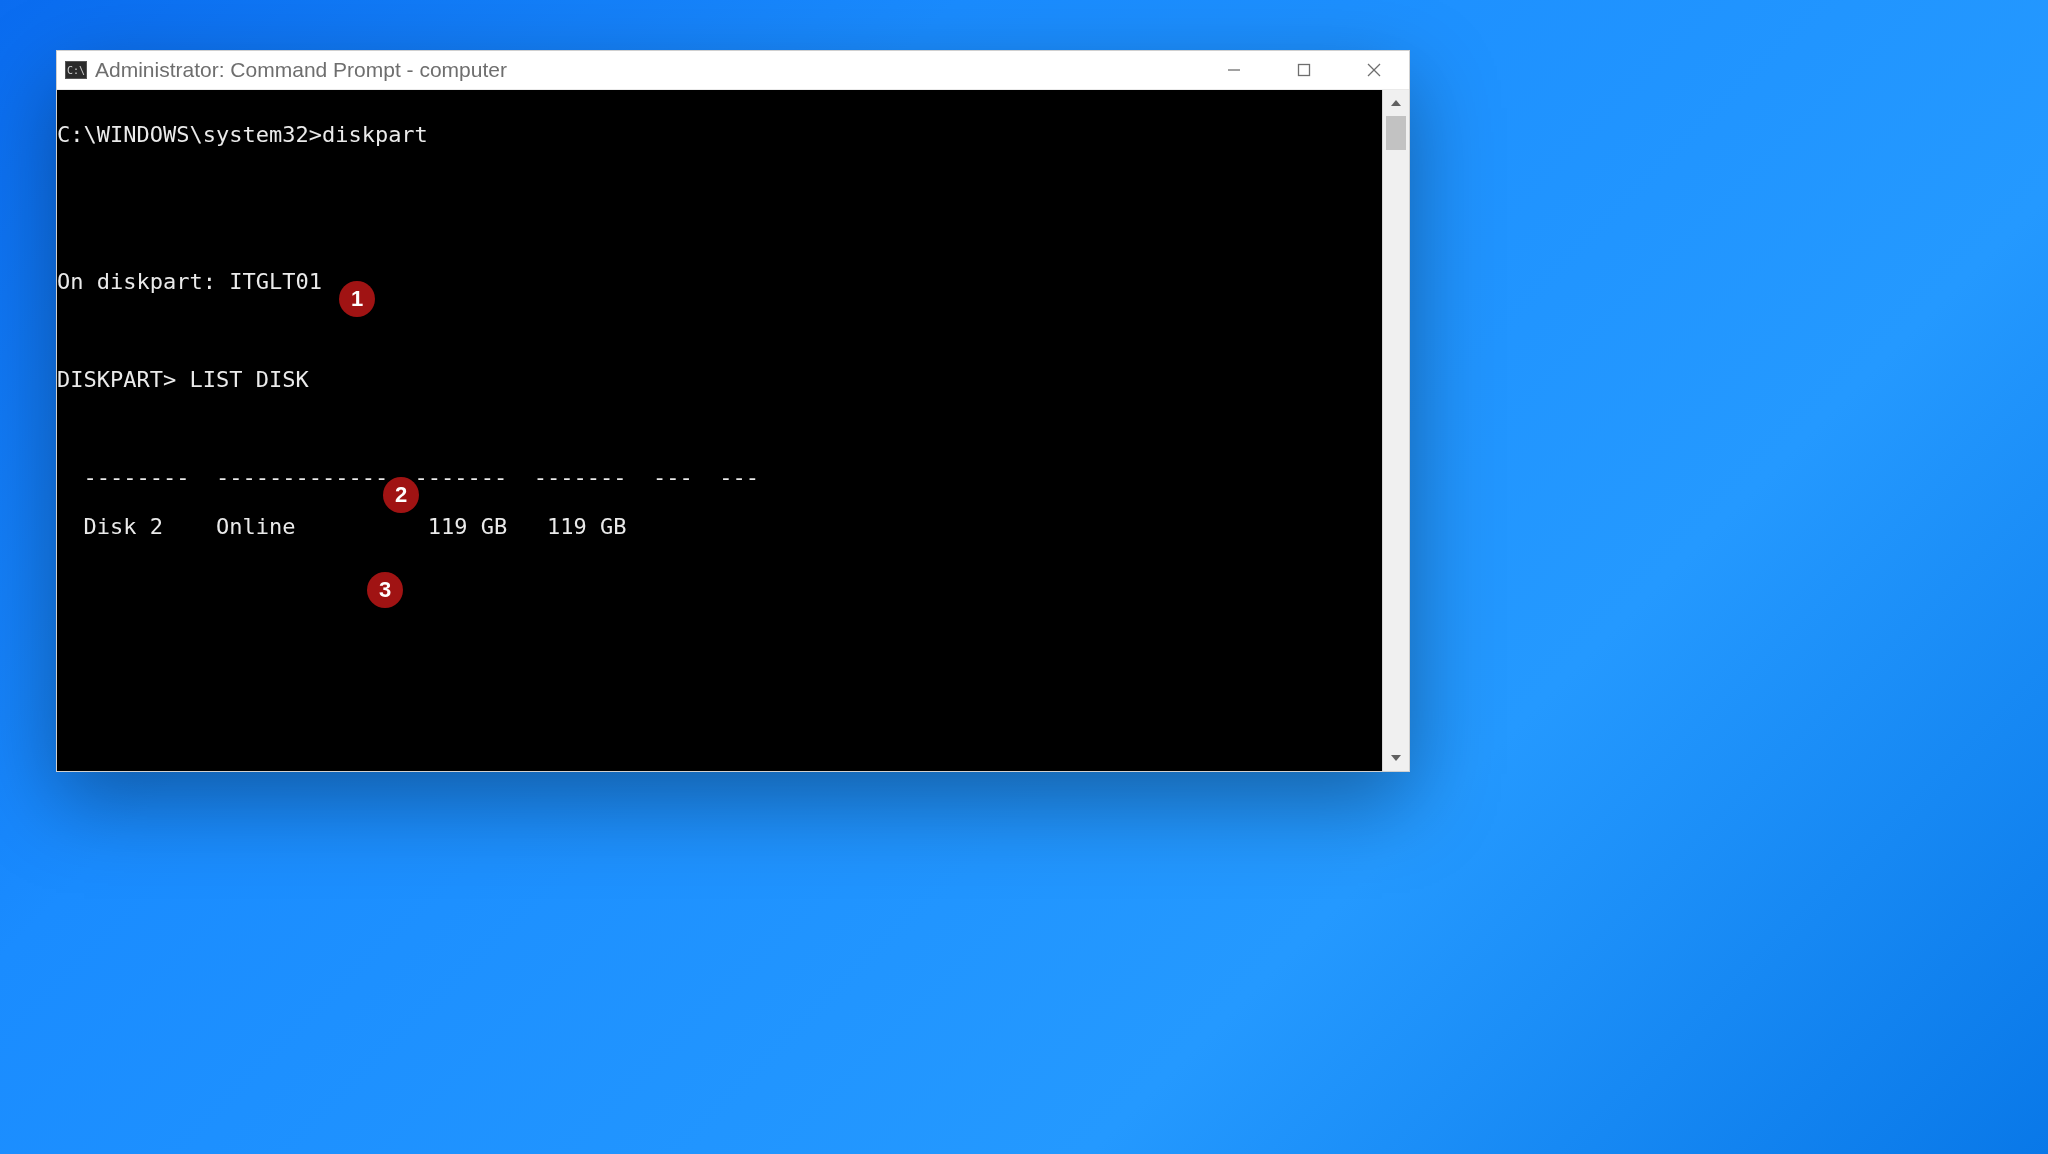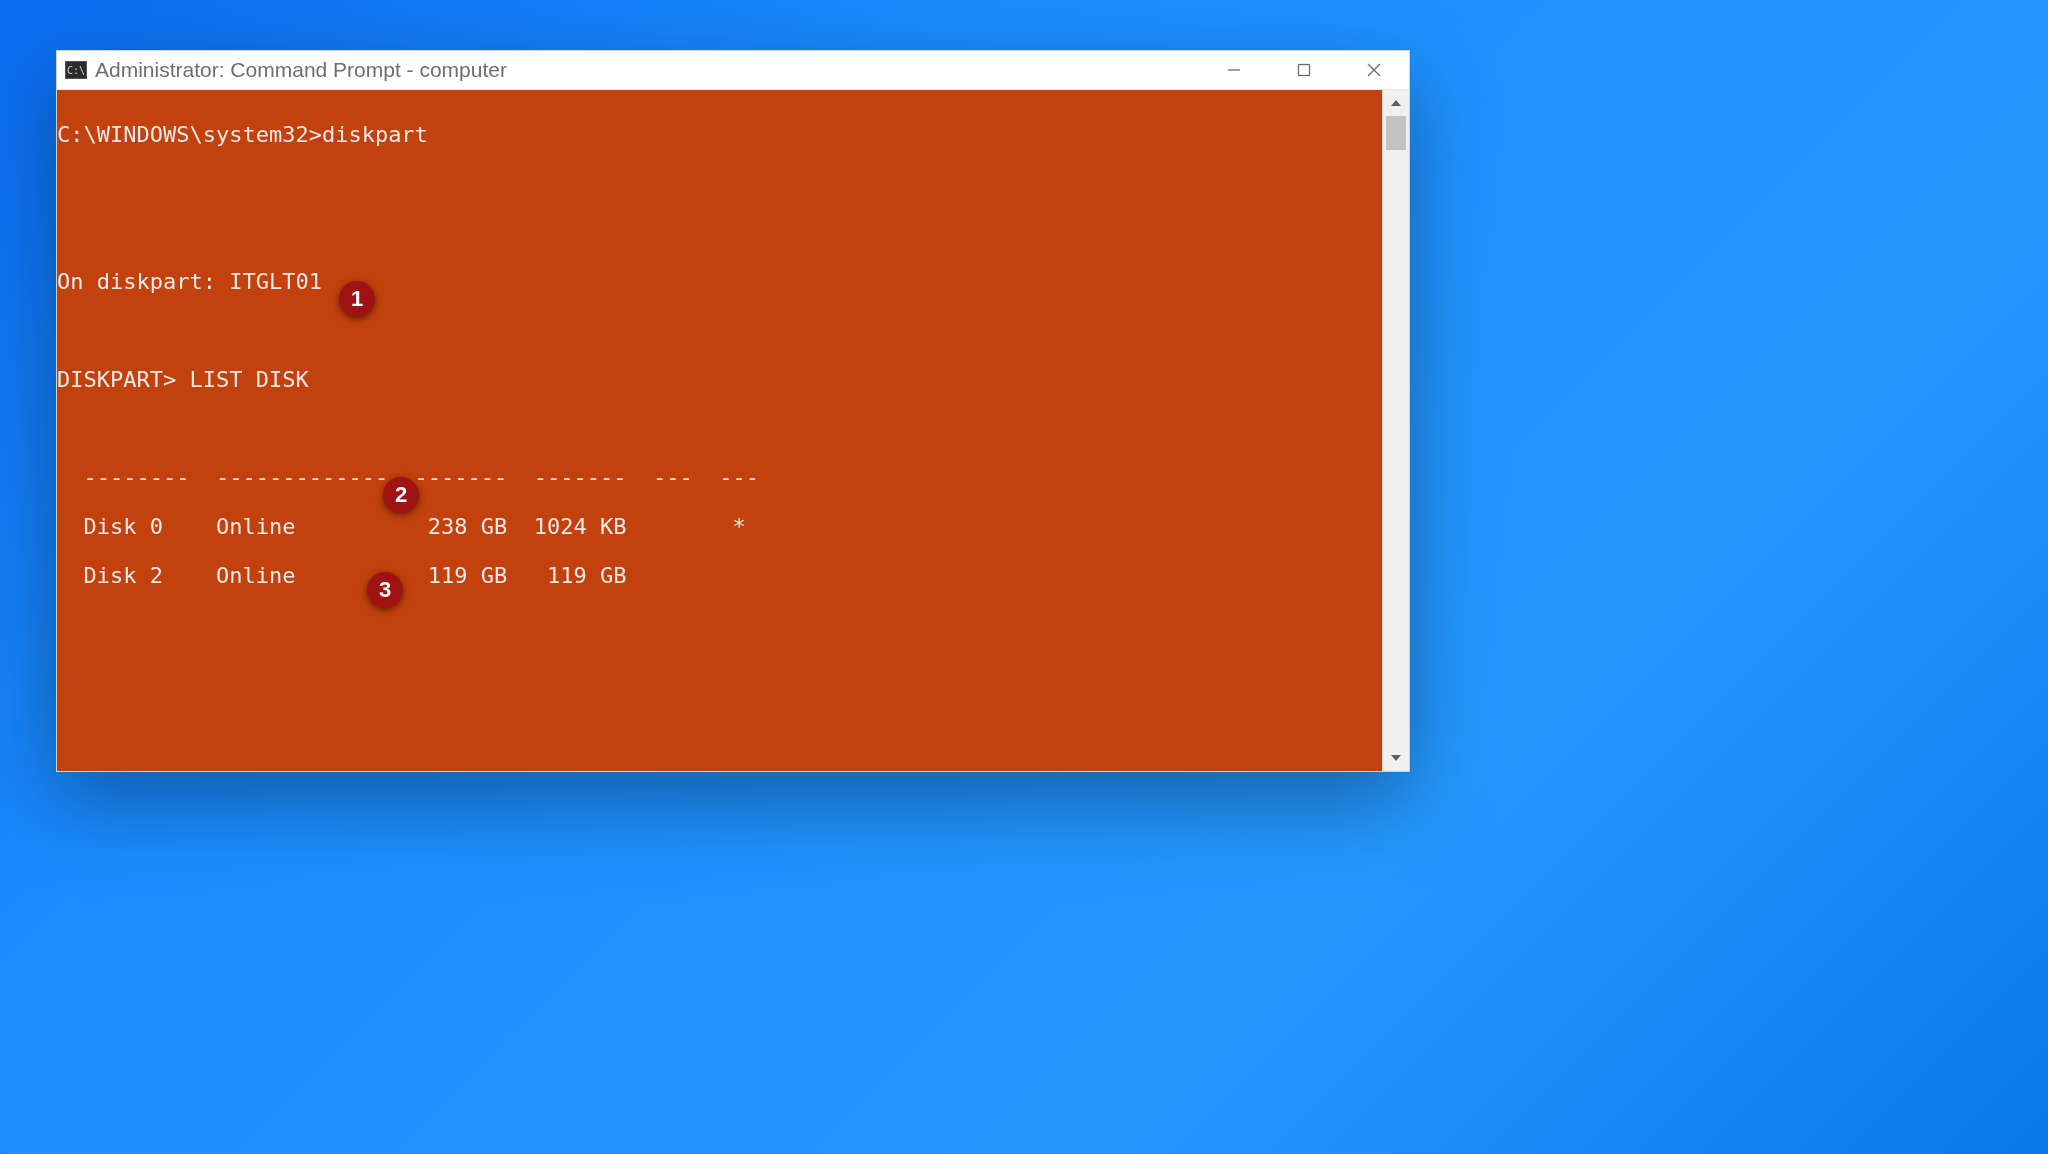--- a/index.html
+++ b/index.html
@@ -80,7 +80,7 @@
   }
   .terminal {
     flex: 1;
-    background: #c2410c;
+    background: #000000;
     color: #eaeaea;
     padding: 8px 2px 2px 0px;
     font-size: 22px;

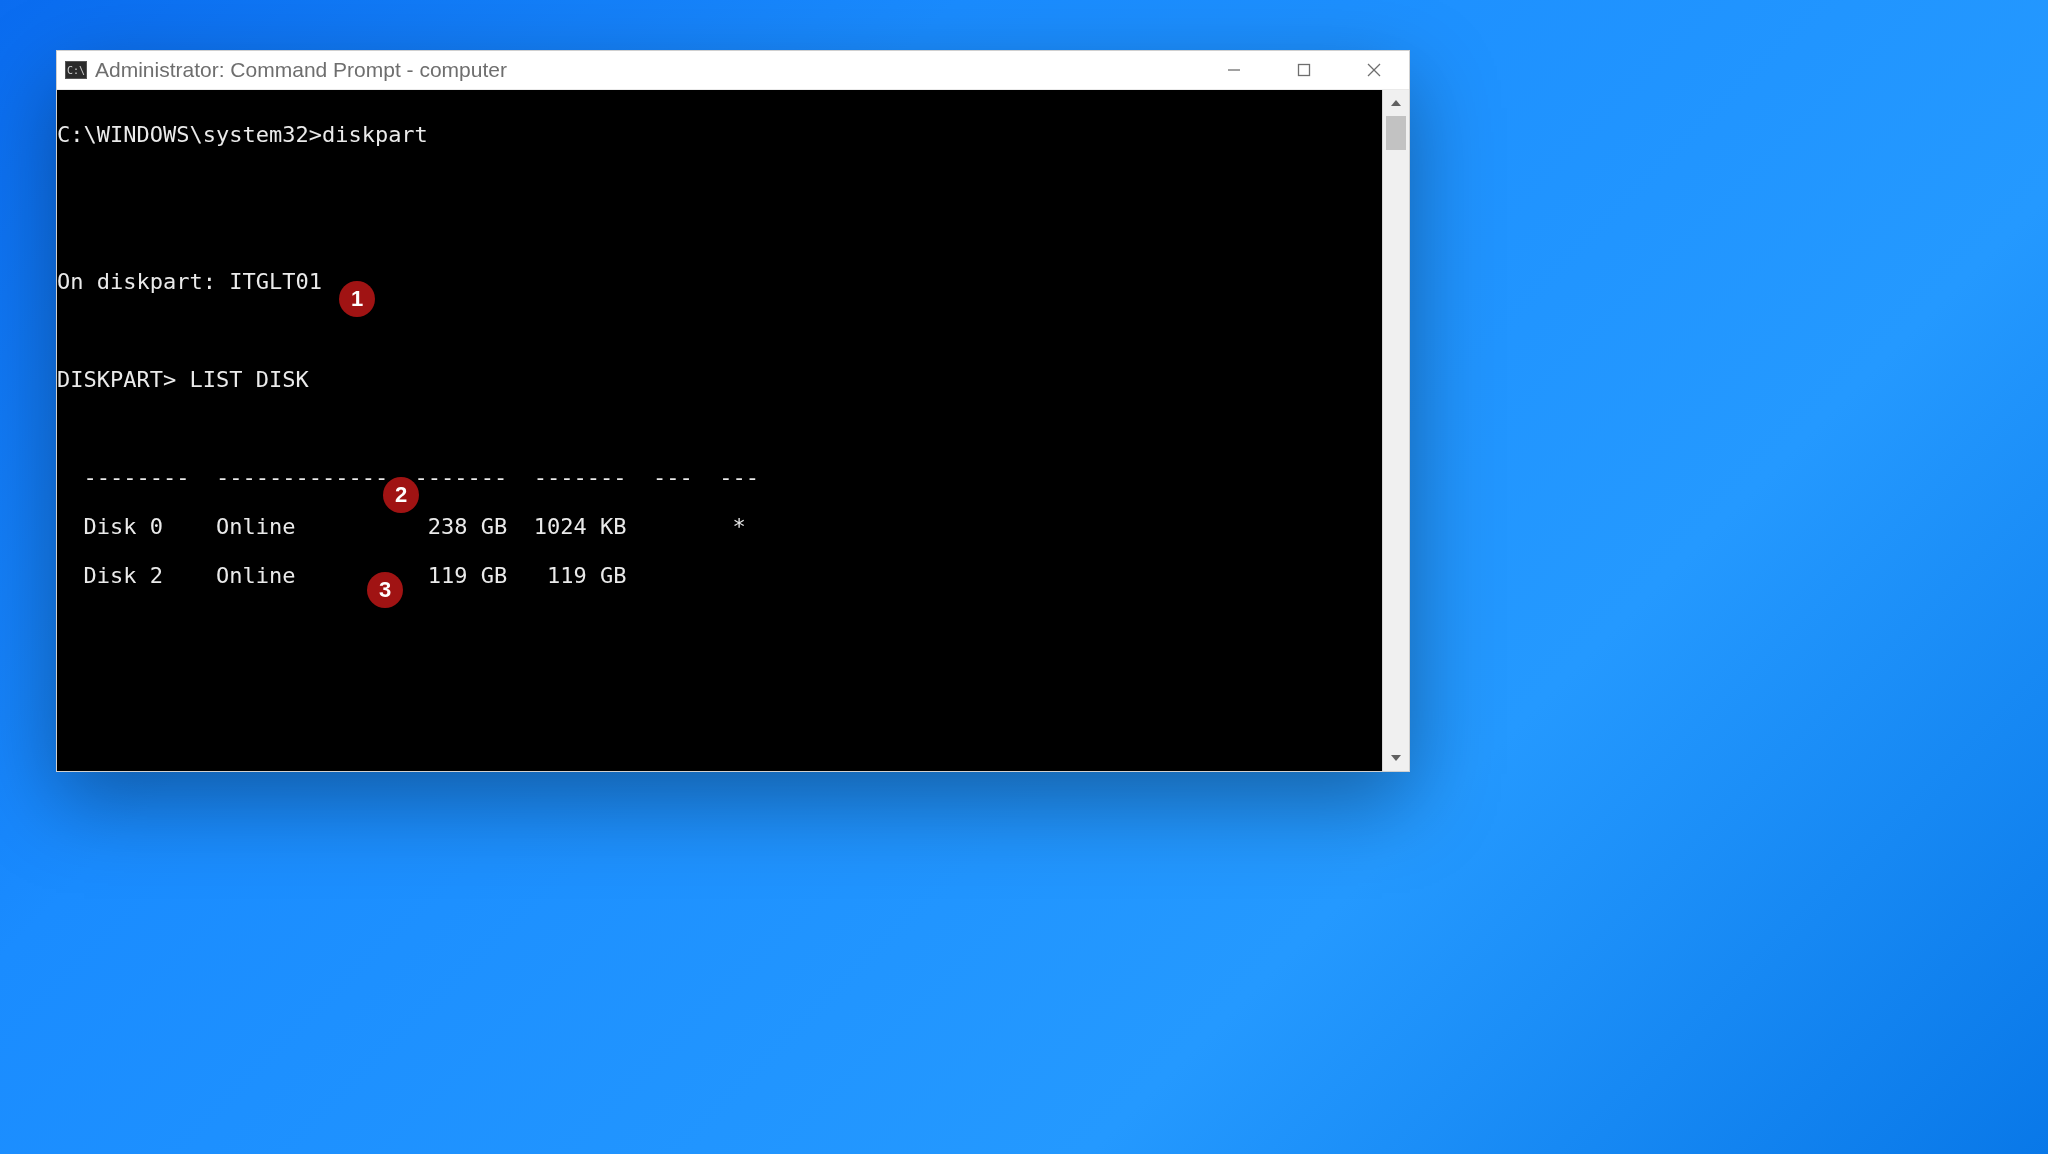--- a/index.html
+++ b/index.html
@@ -178,7 +178,6 @@
 <pre>DISKPART&gt; LIST DISK</pre>
 <pre> </pre>
 <pre>  --------  -------------  -------  -------  ---  ---</pre>
-<pre>  Disk 0    Online          238 GB  1024 KB        *</pre>
 <pre>  Disk 2    Online          119 GB   119 GB</pre>
 
 

